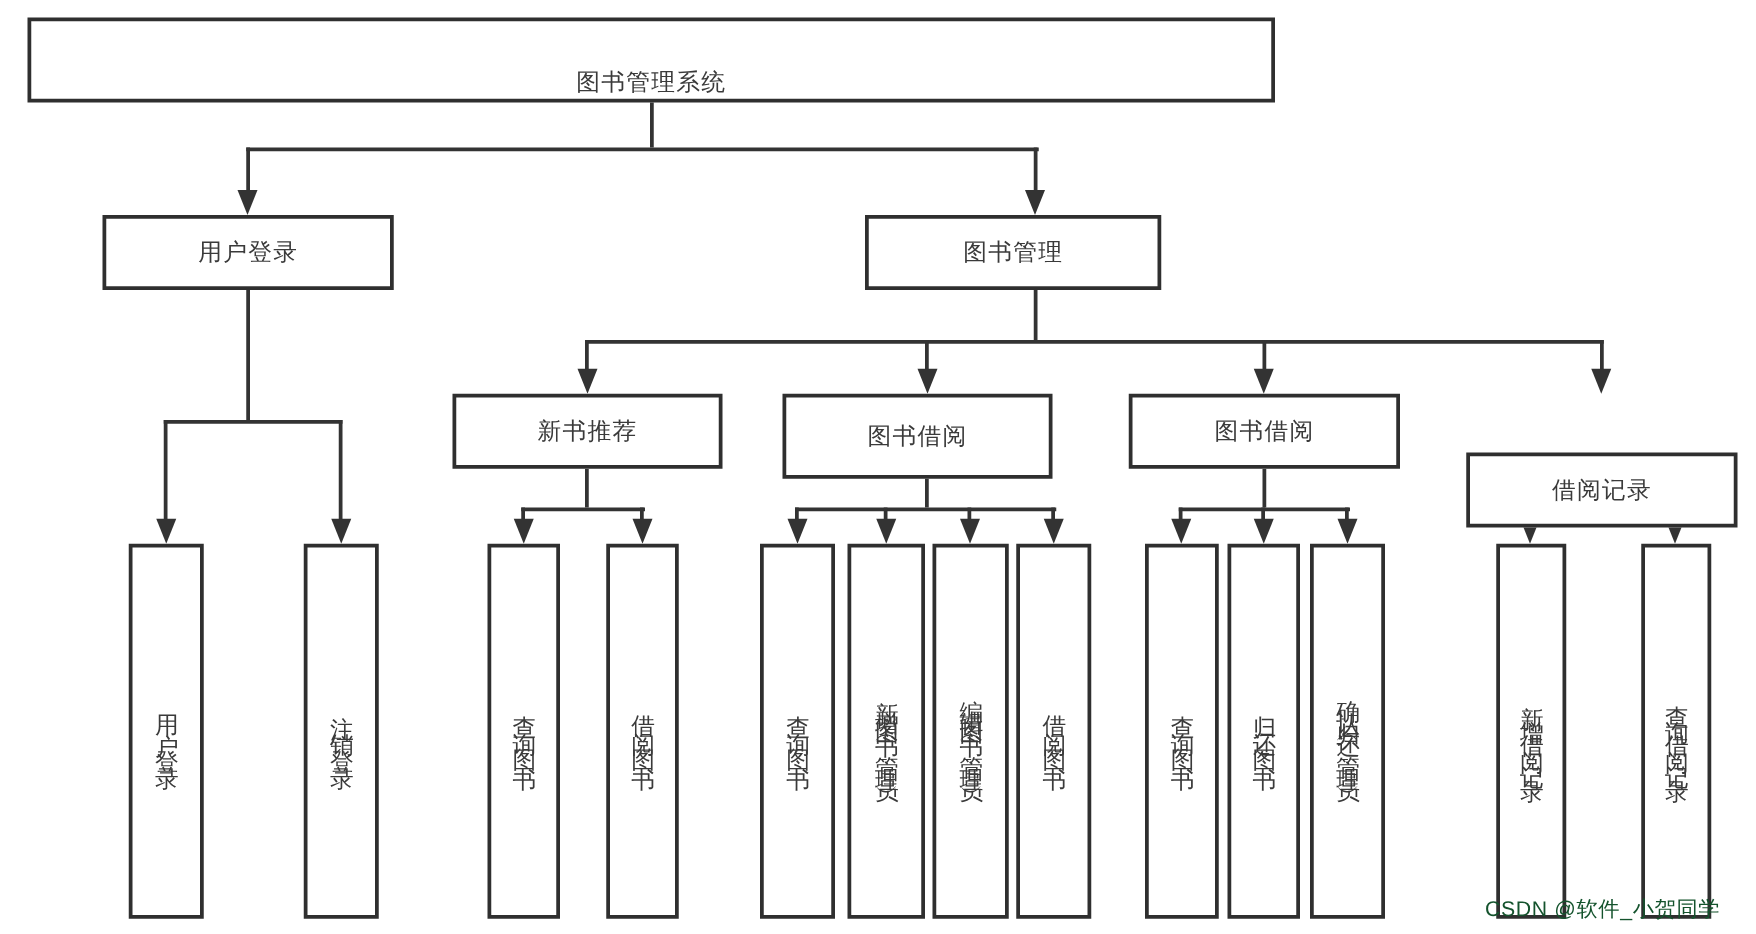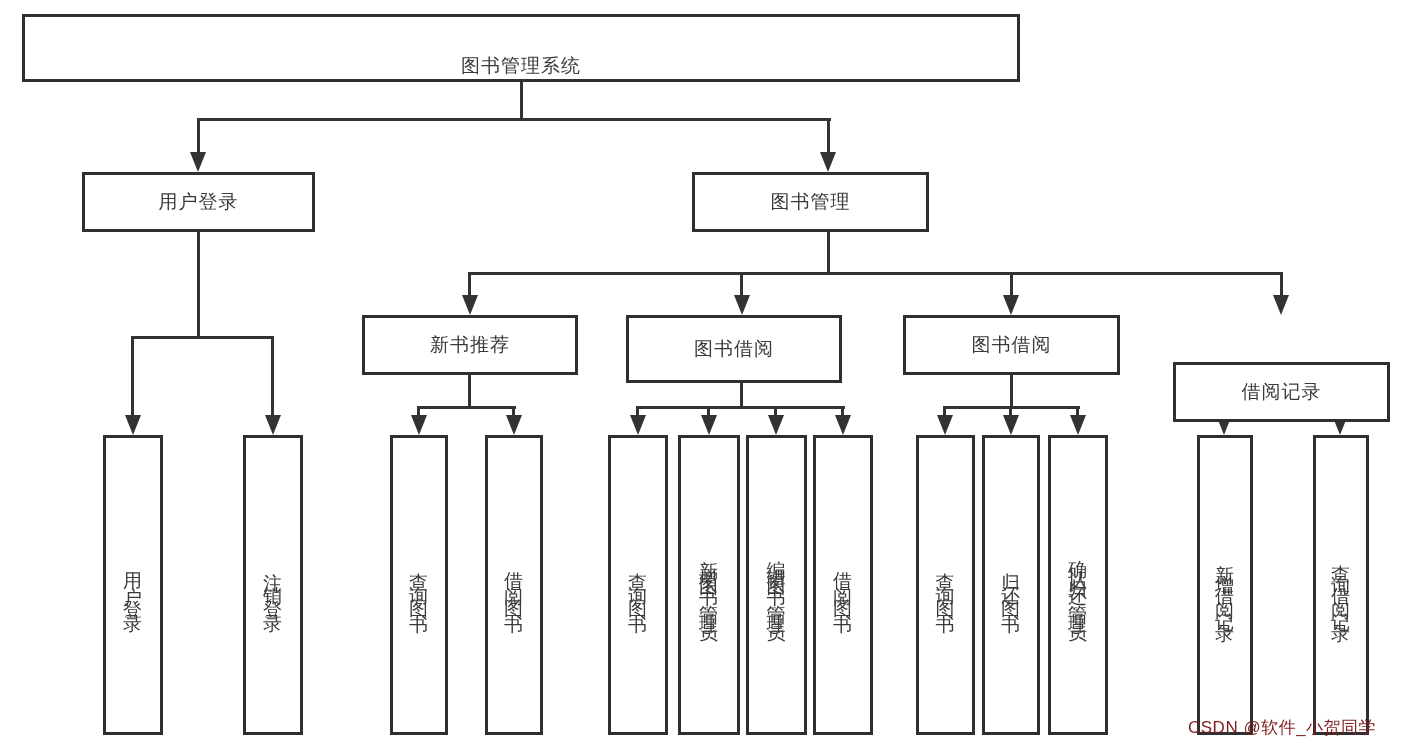--- a/index.html
+++ b/index.html
@@ -34,7 +34,7 @@
   }
   .watermark {
     position:absolute; left:1188px; top:716px; z-index:5;
-    font-size:17px; color:#7f1d1d; letter-spacing:0.5px; white-space:nowrap;
+    font-size:17px; color:#14532d; letter-spacing:0.5px; white-space:nowrap;
   }
 </style>
 </head>

